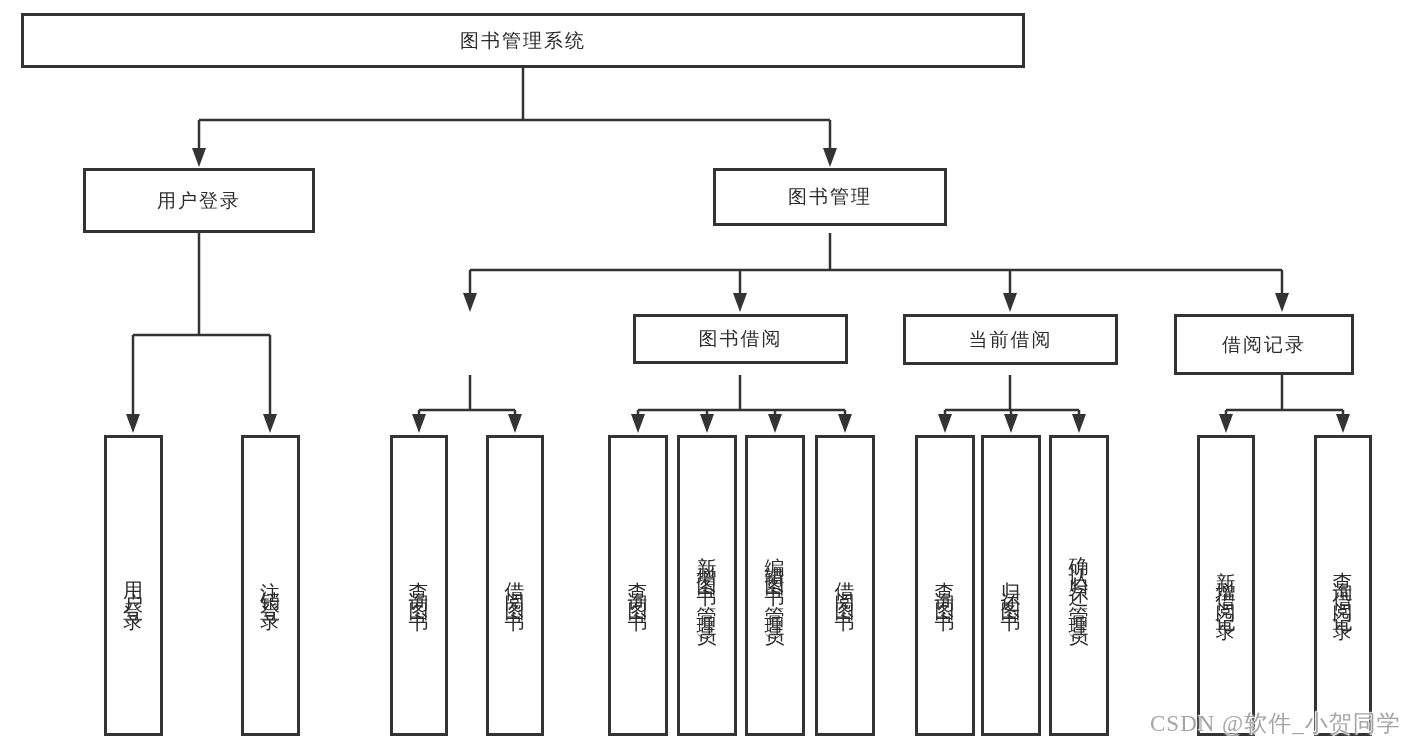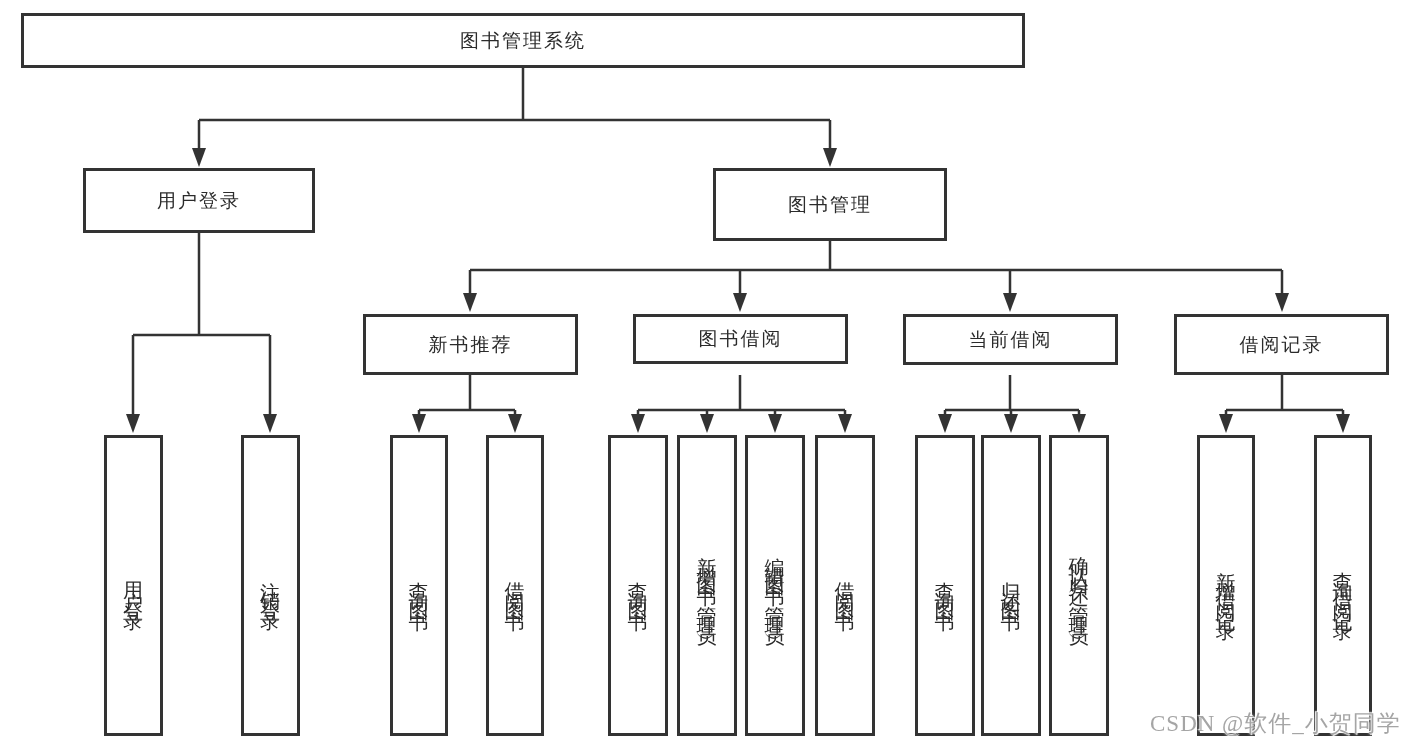--- a/index.html
+++ b/index.html
@@ -70,7 +70,7 @@
   <div class="node" style="left:83px;top:168px;width:232px;height:65px">
     <span class="lbl">用户登录</span>
   </div>
-  <div class="node" style="left:713px;top:168px;width:234px;height:73px">
+  <div class="node" style="left:713px;top:168px;width:234px;height:58px">
     <span class="lbl">图书管理</span>
   </div>
 

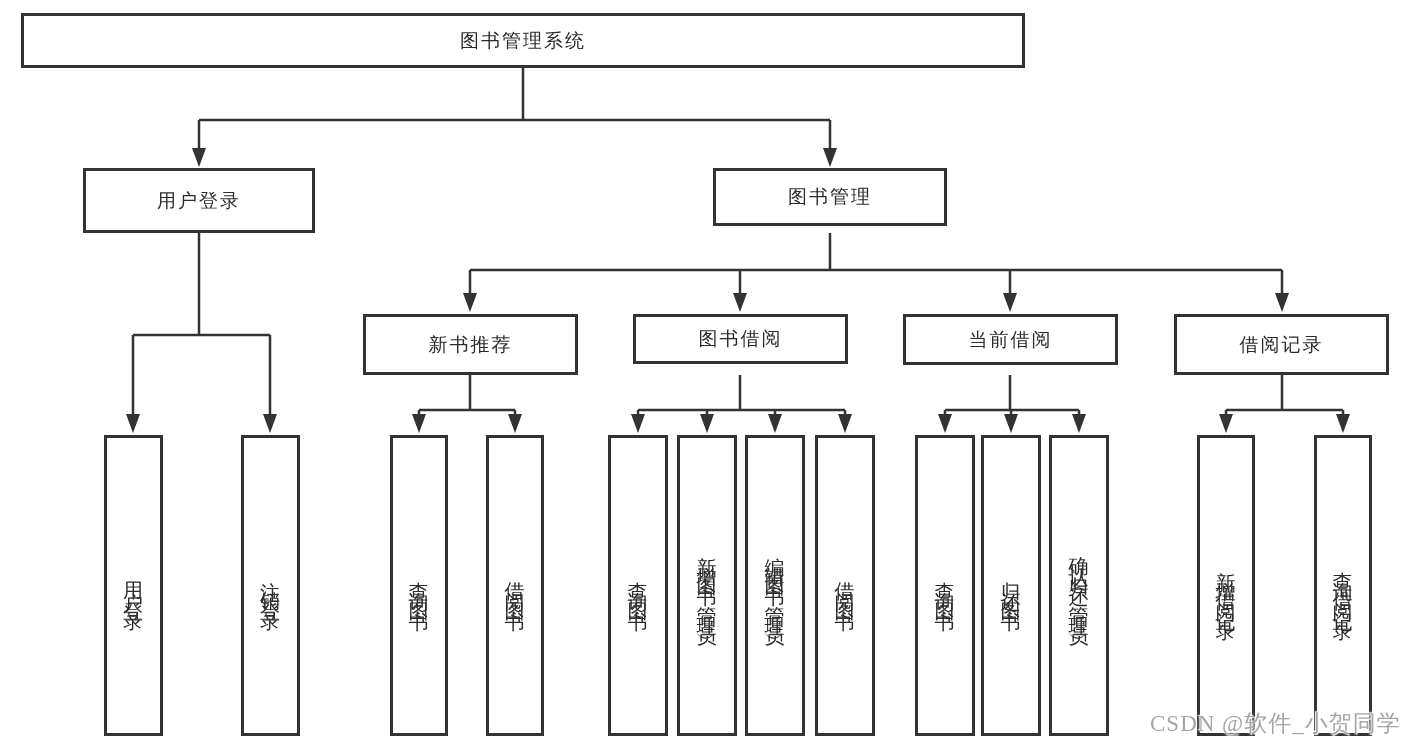--- a/index.html
+++ b/index.html
@@ -74,9 +74,6 @@
     <span class="lbl">图书管理</span>
   </div>
 
-  <div class="node" style="left:363px;top:314px;width:215px;height:61px">
-    <span class="lbl">新书推荐</span>
-  </div>
   <div class="node" style="left:633px;top:314px;width:215px;height:50px">
     <span class="lbl">图书借阅</span>
   </div>

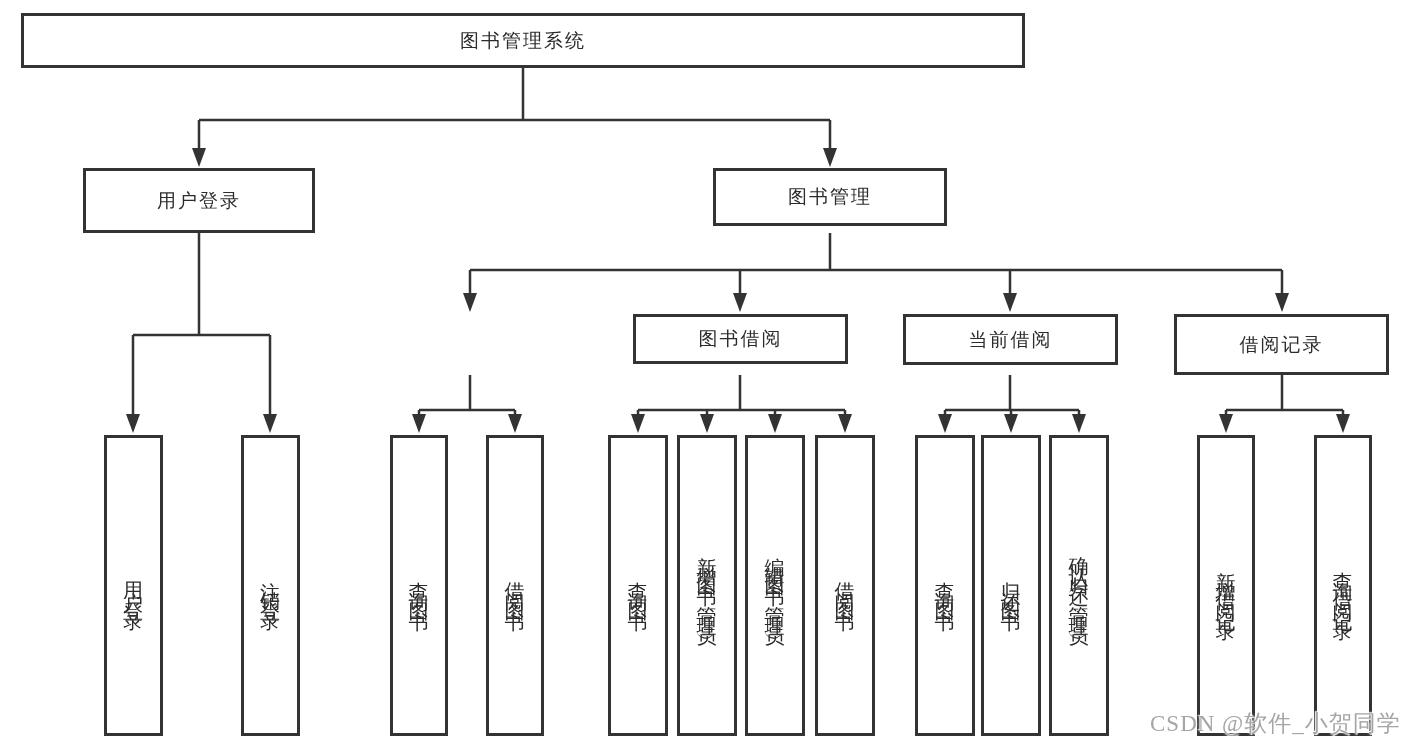--- a/index.html
+++ b/index.html
@@ -80,7 +80,7 @@
   <div class="node" style="left:903px;top:314px;width:215px;height:51px">
     <span class="lbl">当前借阅</span>
   </div>
-  <div class="node" style="left:1174px;top:314px;width:215px;height:61px">
+  <div class="node" style="left:1174px;top:314px;width:180px;height:61px">
     <span class="lbl">借阅记录</span>
   </div>
 

